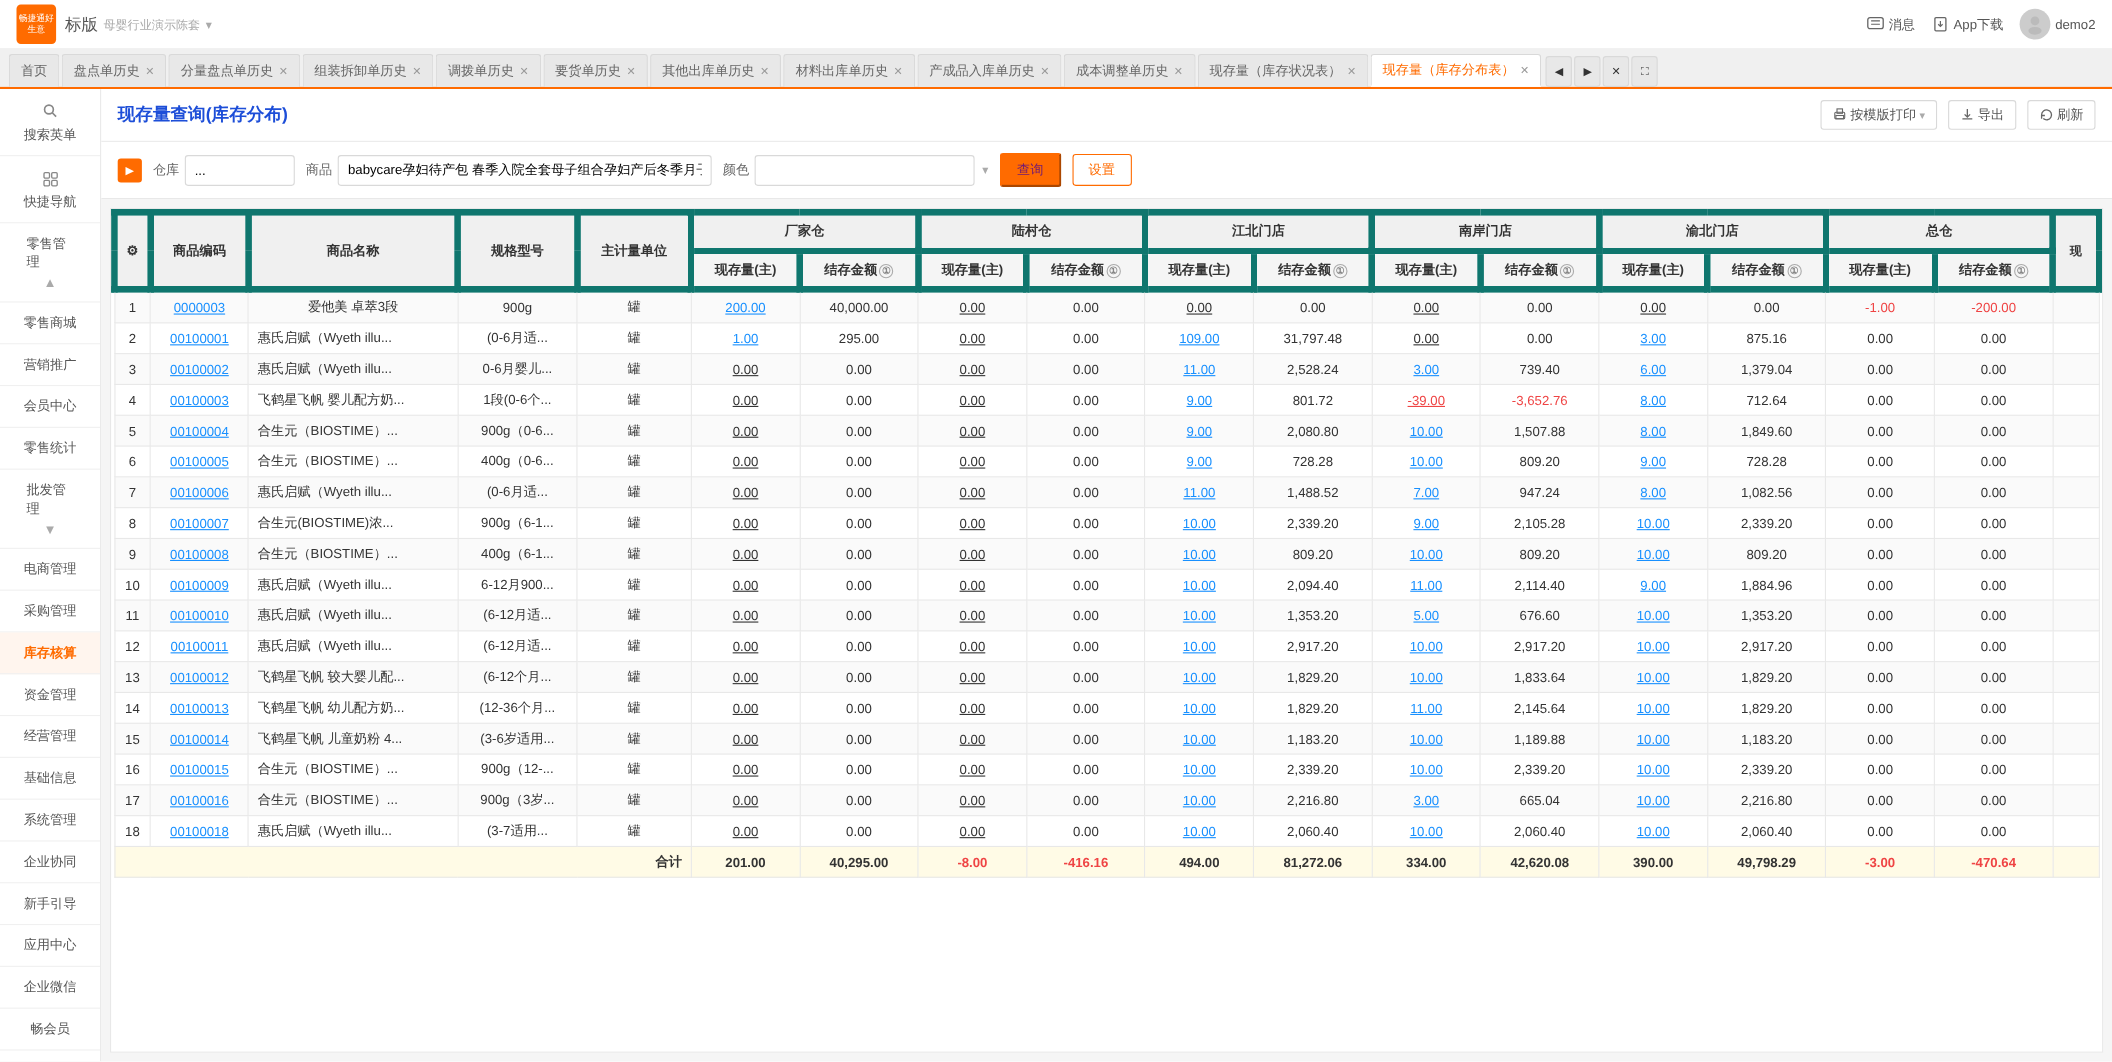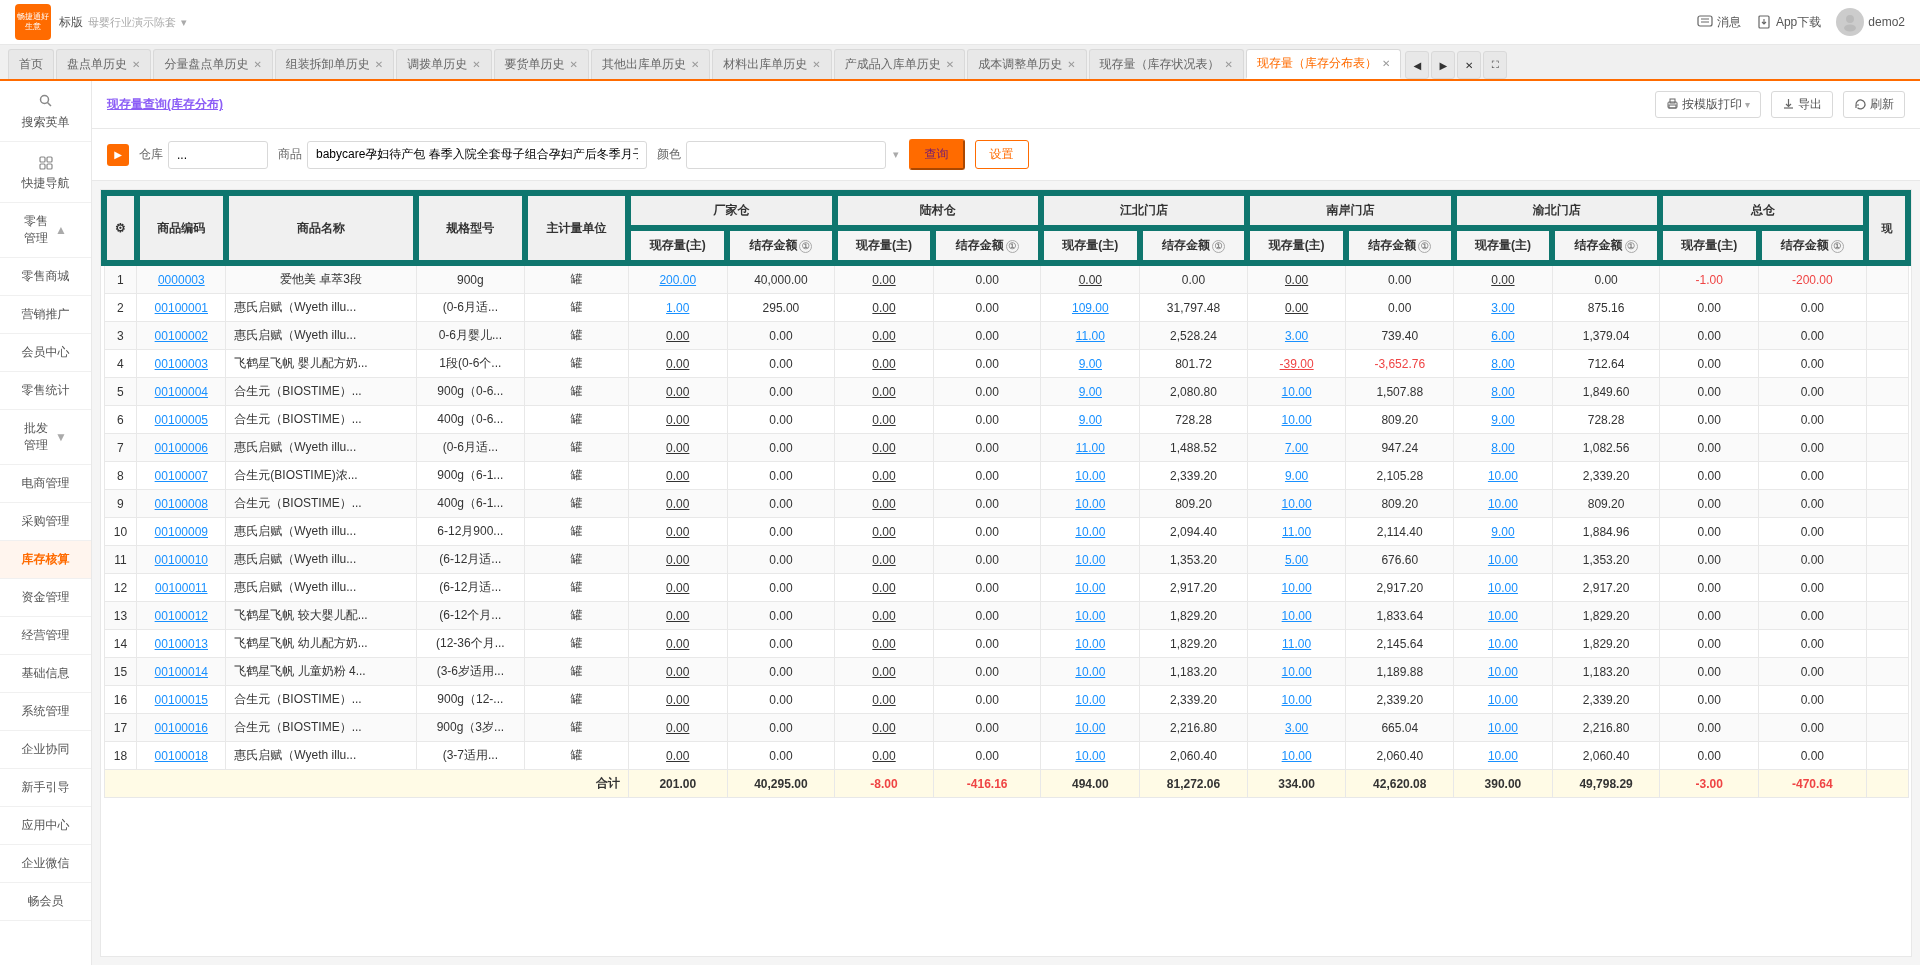--- a/index.html
+++ b/index.html
@@ -343,7 +343,7 @@
       <span style="font-size:8px; line-height:1.3;">畅捷通好生意</span>
     </div>
     <div style="display:flex;align-items:center;gap:5px;">
-      <span style="font-size:12px;color:#555;">标版</span>
+      <span style="font-size:15px;color:#555;">标版</span>
       <span style="color:#aaa;font-size:11px;">母婴行业演示陈套</span>
       <span style="color:#aaa;font-size:11px;">▾</span>
     </div>

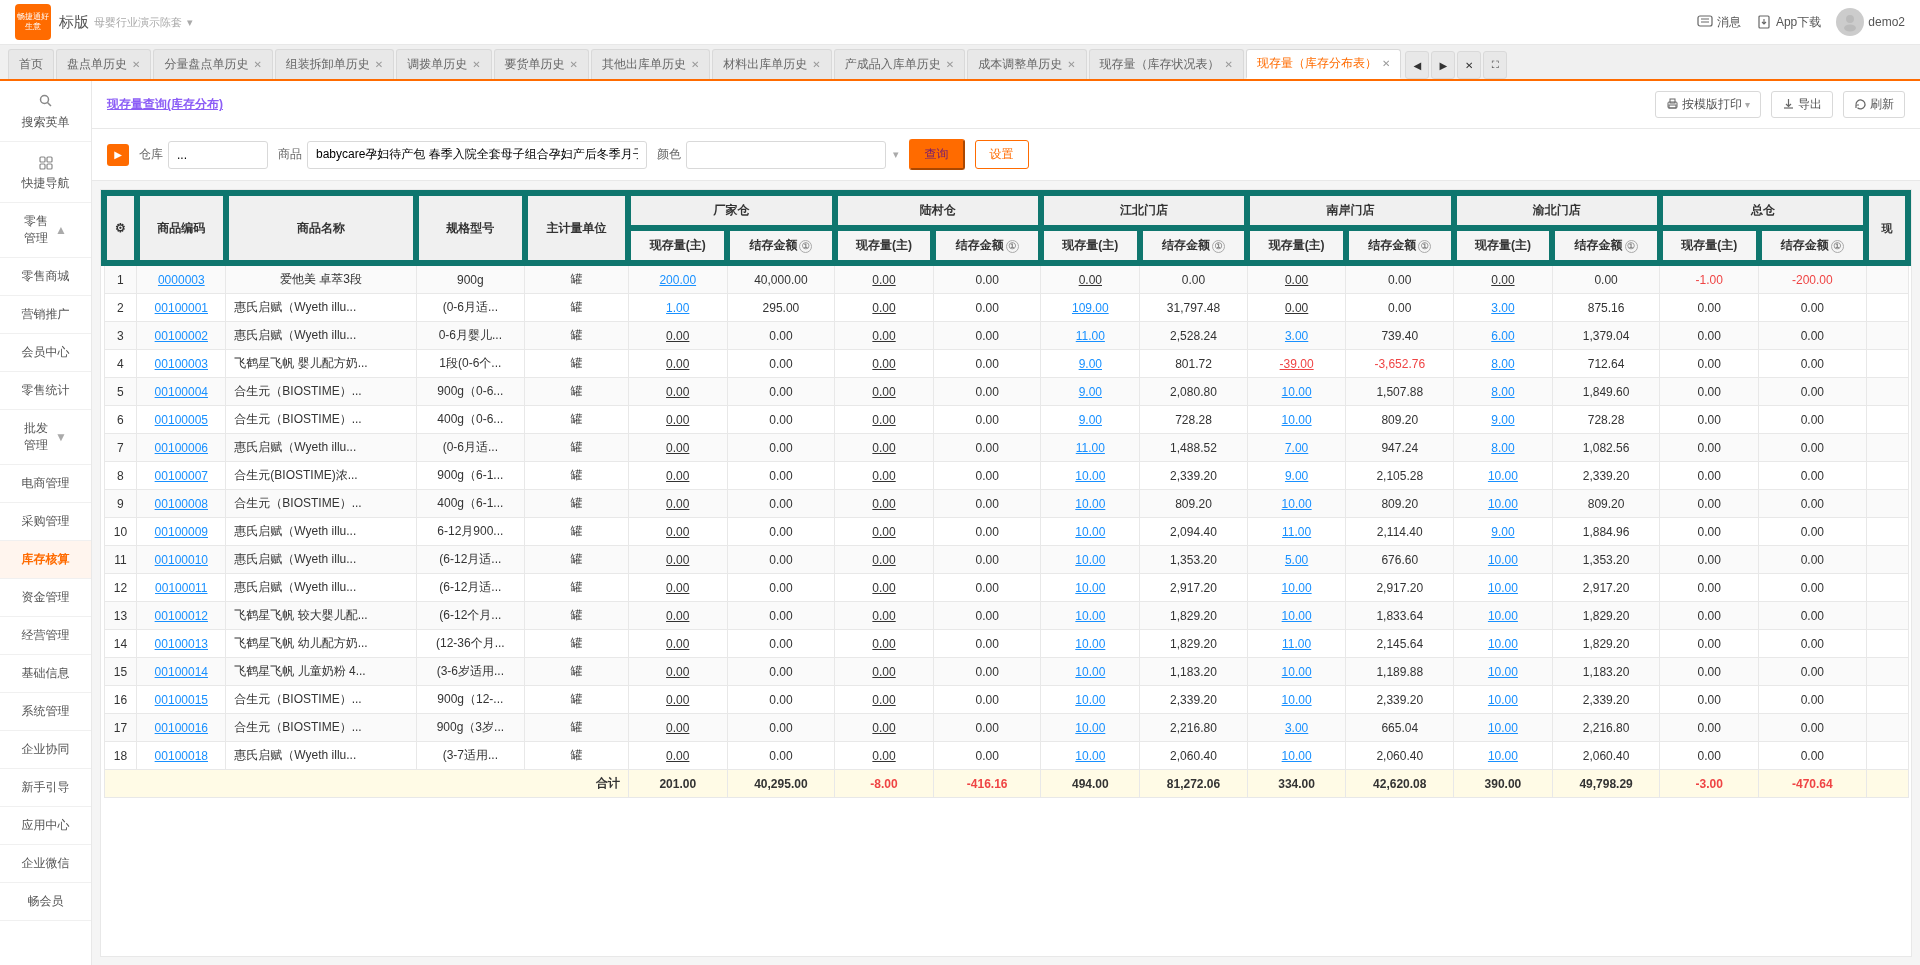--- a/index.html
+++ b/index.html
@@ -173,10 +173,9 @@
       border-bottom: 1px solid #e8e8e8;
     }
     .page-title {
-      font-size: 12px;
+      font-size: 16px;
       font-weight: bold;
-      color: #8b5cf6;
-      text-decoration: underline;
+      color: #1d4ed8;
     }
     .header-actions {
       display: flex;

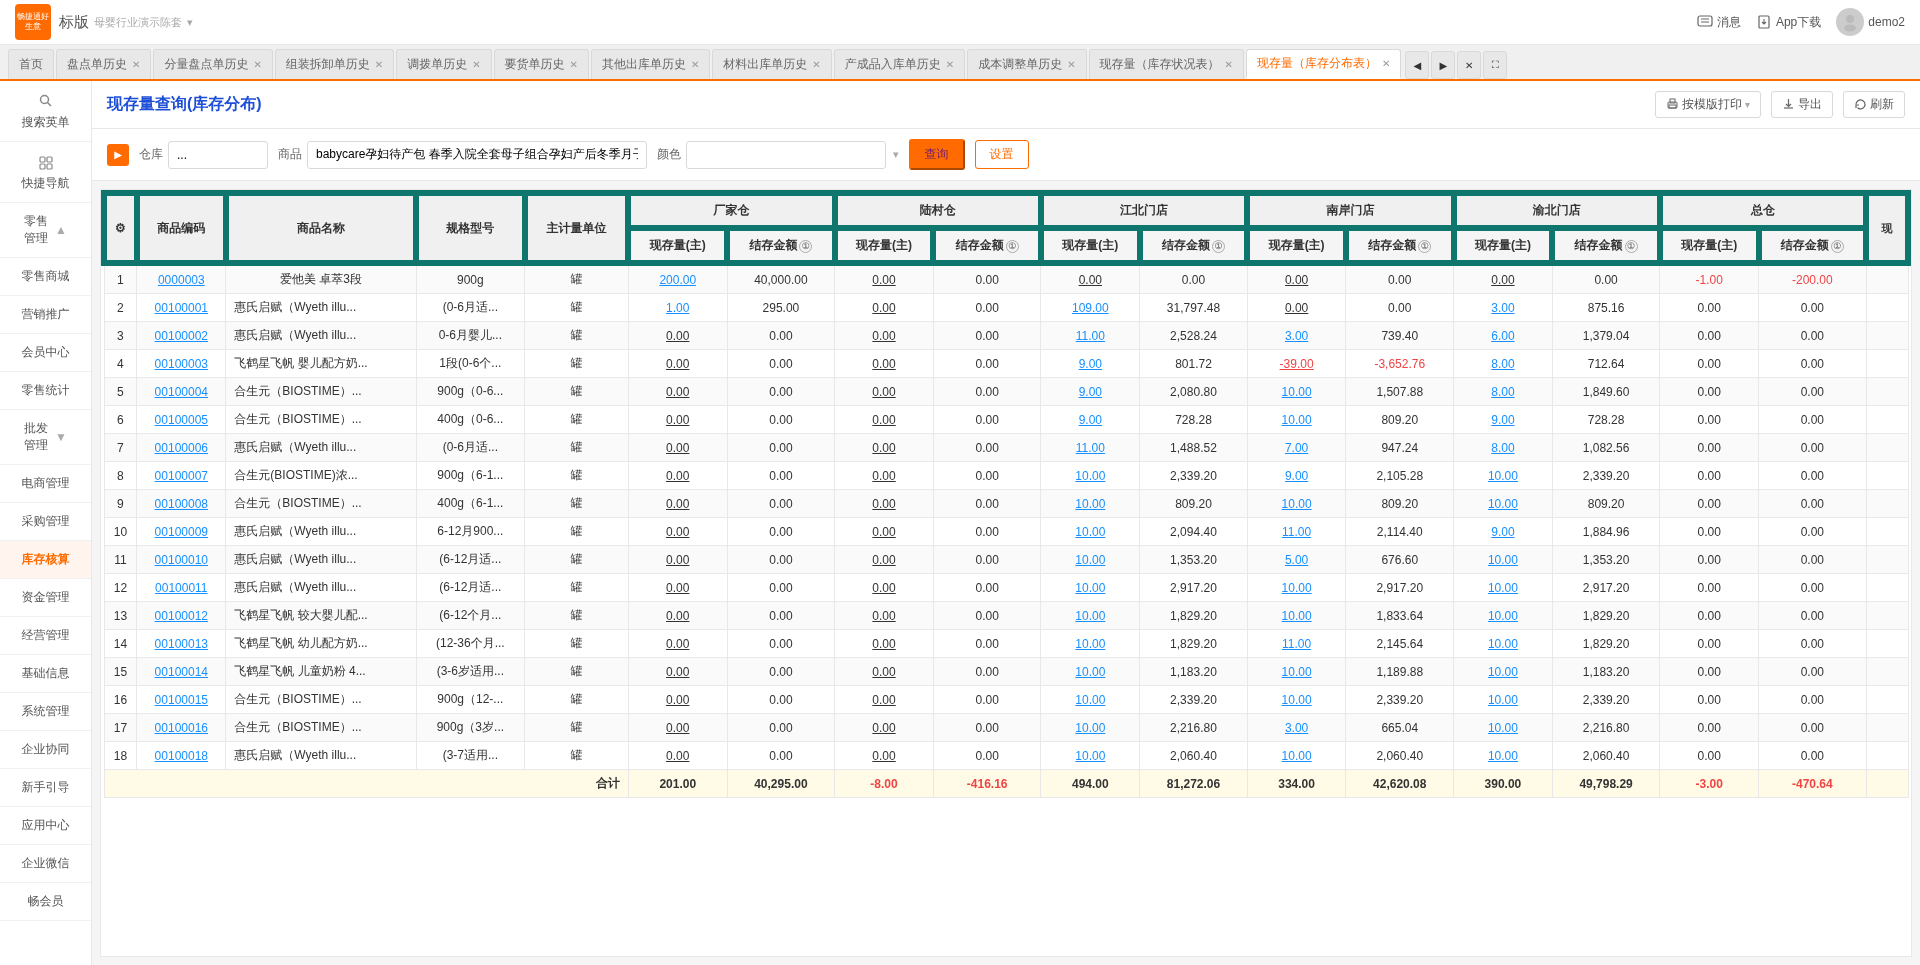--- a/index.html
+++ b/index.html
@@ -148,7 +148,7 @@
       justify-content: center;
     }
     .sidebar-item-with-arrow {
-      flex-direction: row;
+      flex-direction: column;
       justify-content: center;
       padding: 10px 24px;
       text-align: left;

